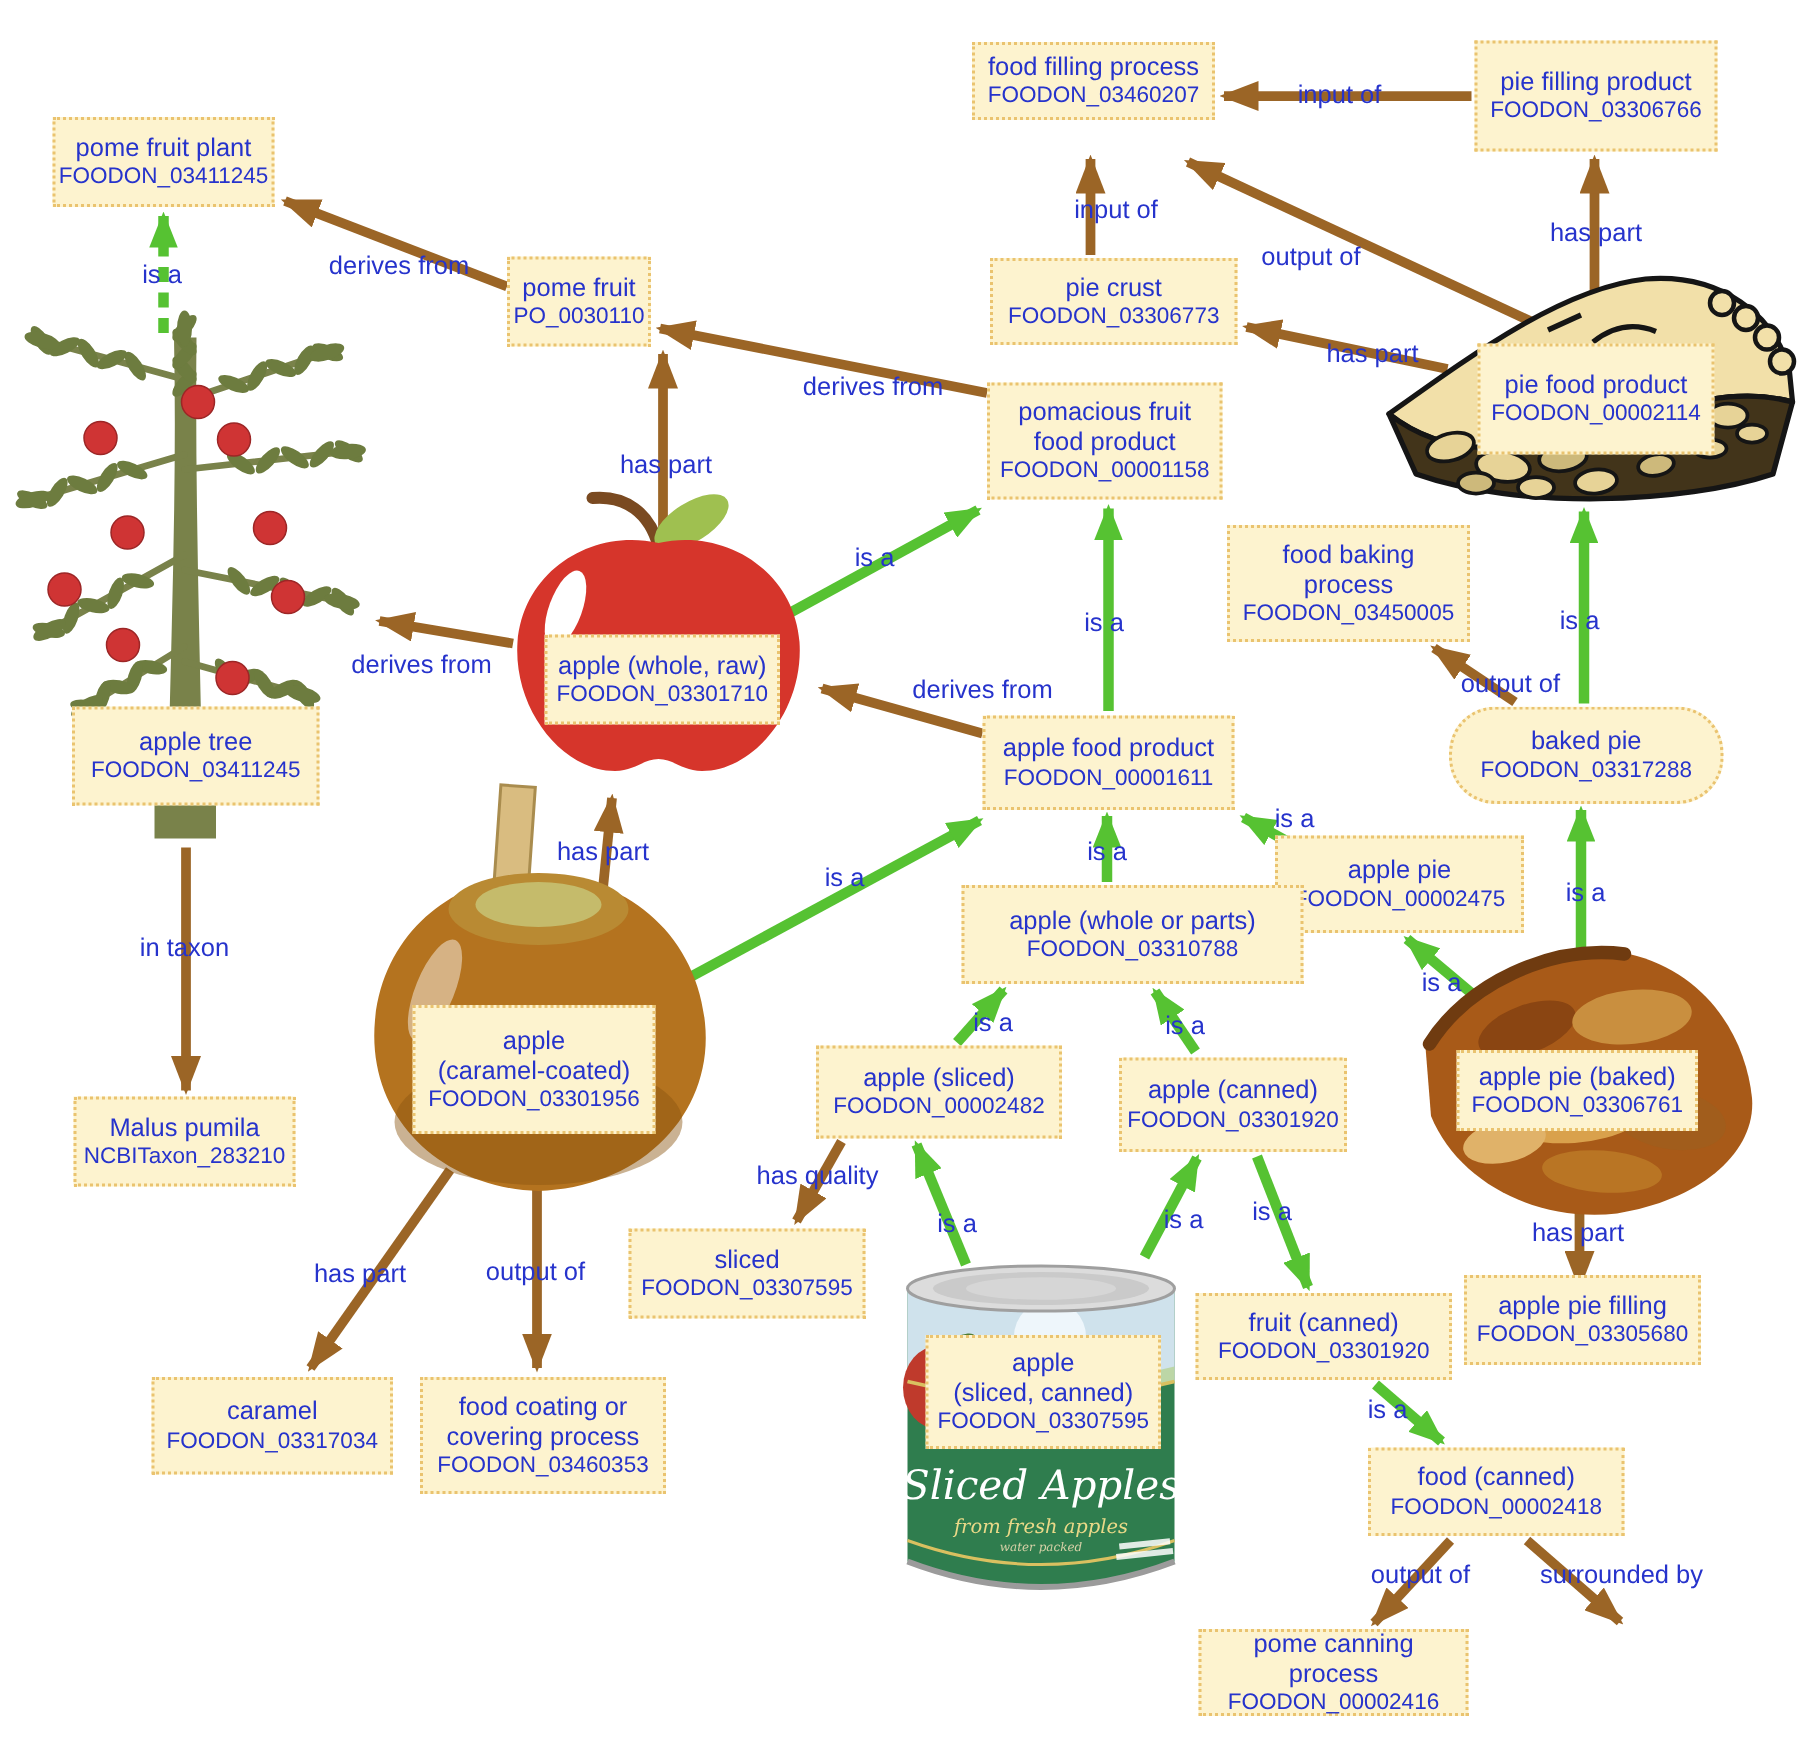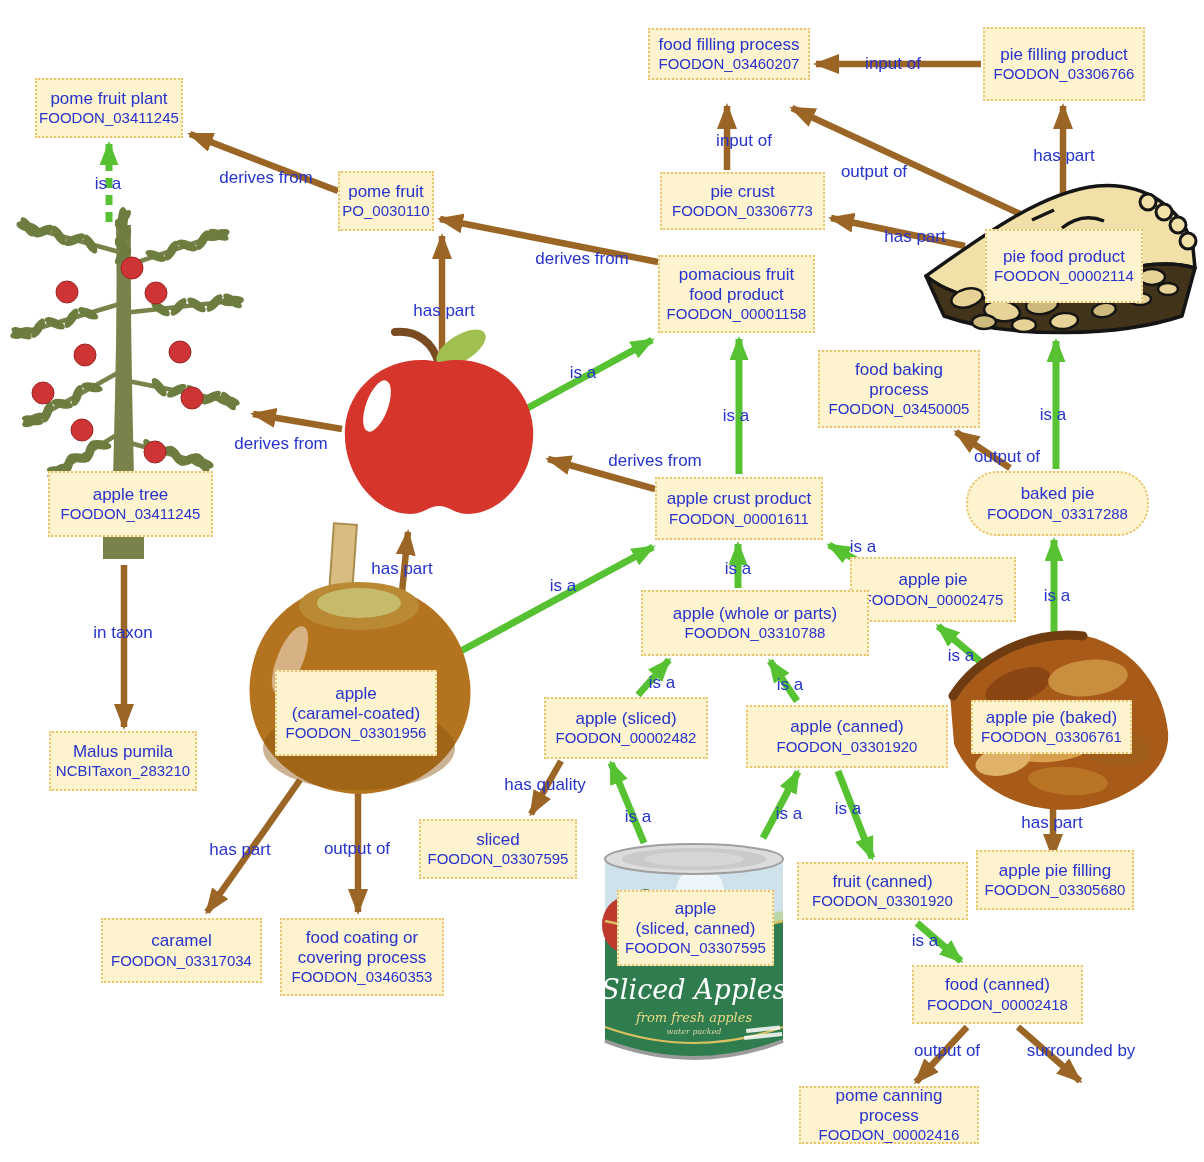--- a/index.html
+++ b/index.html
@@ -297,6 +297,10 @@
 food product</div>
       <div class="ncode">FOODON_00001158</div>
     </div>
+    <div class="node" style="left: 363px; top: 423px; width: 157px; height: 60px;">
+      <div class="nlabel">apple (whole, raw)</div>
+      <div class="ncode">FOODON_03301710</div>
+    </div>
     <div class="node" style="left: 818px; top: 350px; width: 162px; height: 78px;">
       <div class="nlabel">food baking
 process</div>

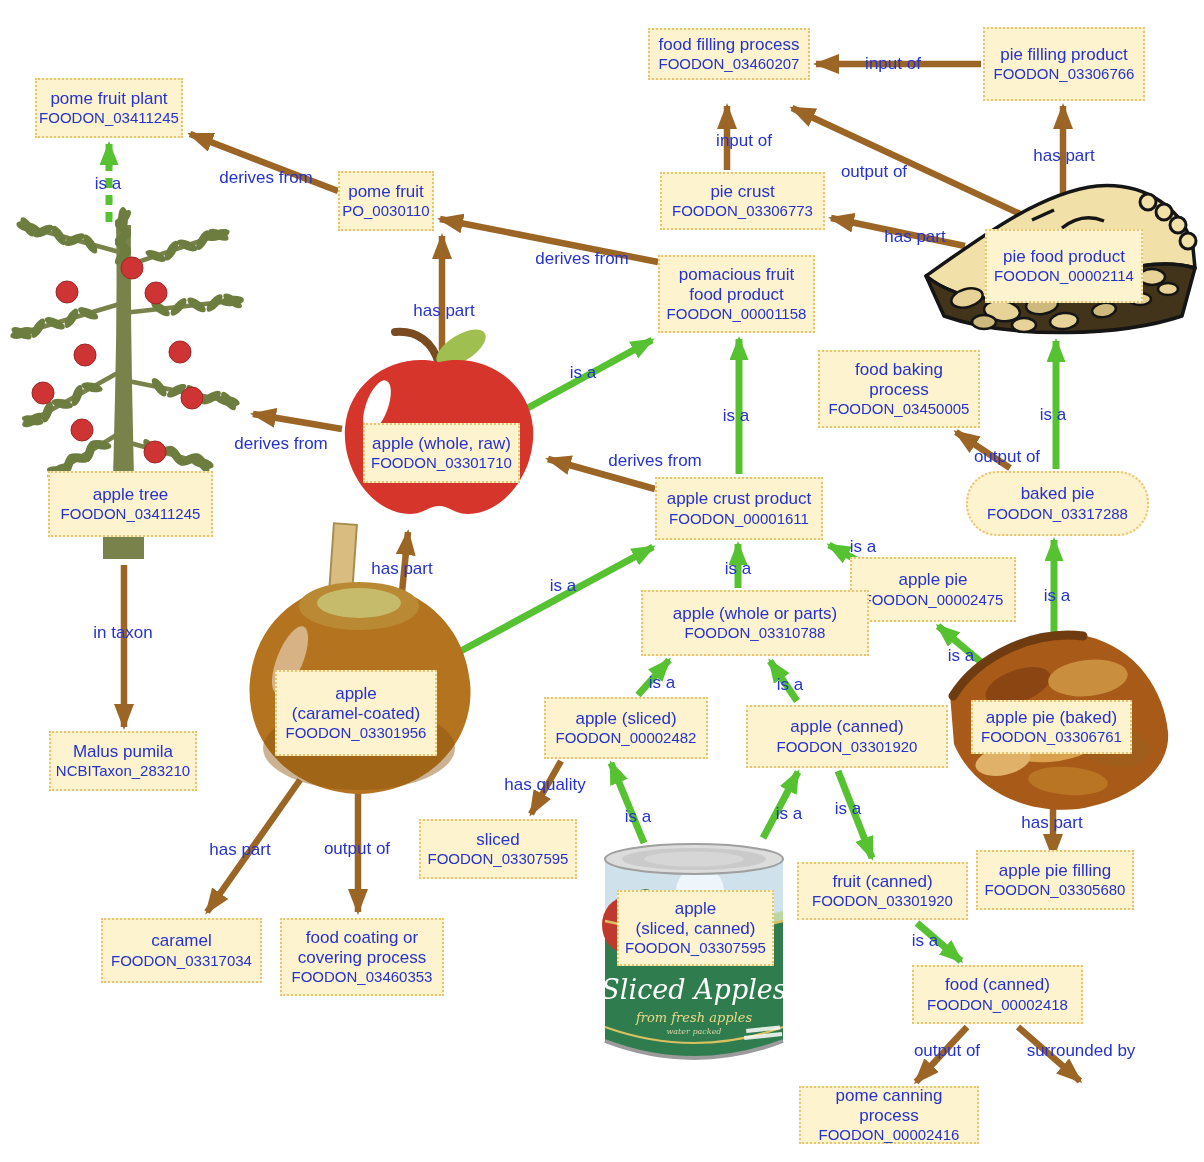--- a/index.html
+++ b/index.html
@@ -315,7 +315,7 @@
       <div class="ncode">FOODON_03411245</div>
     </div>
     <div class="node" style="left: 655px; top: 477px; width: 168px; height: 63px;">
-      <div class="nlabel">apple crust product</div>
+      <div class="nlabel">apple food product</div>
       <div class="ncode">FOODON_00001611</div>
     </div>
     <div class="node" style="left: 275px; top: 670px; width: 162px; height: 86px;">

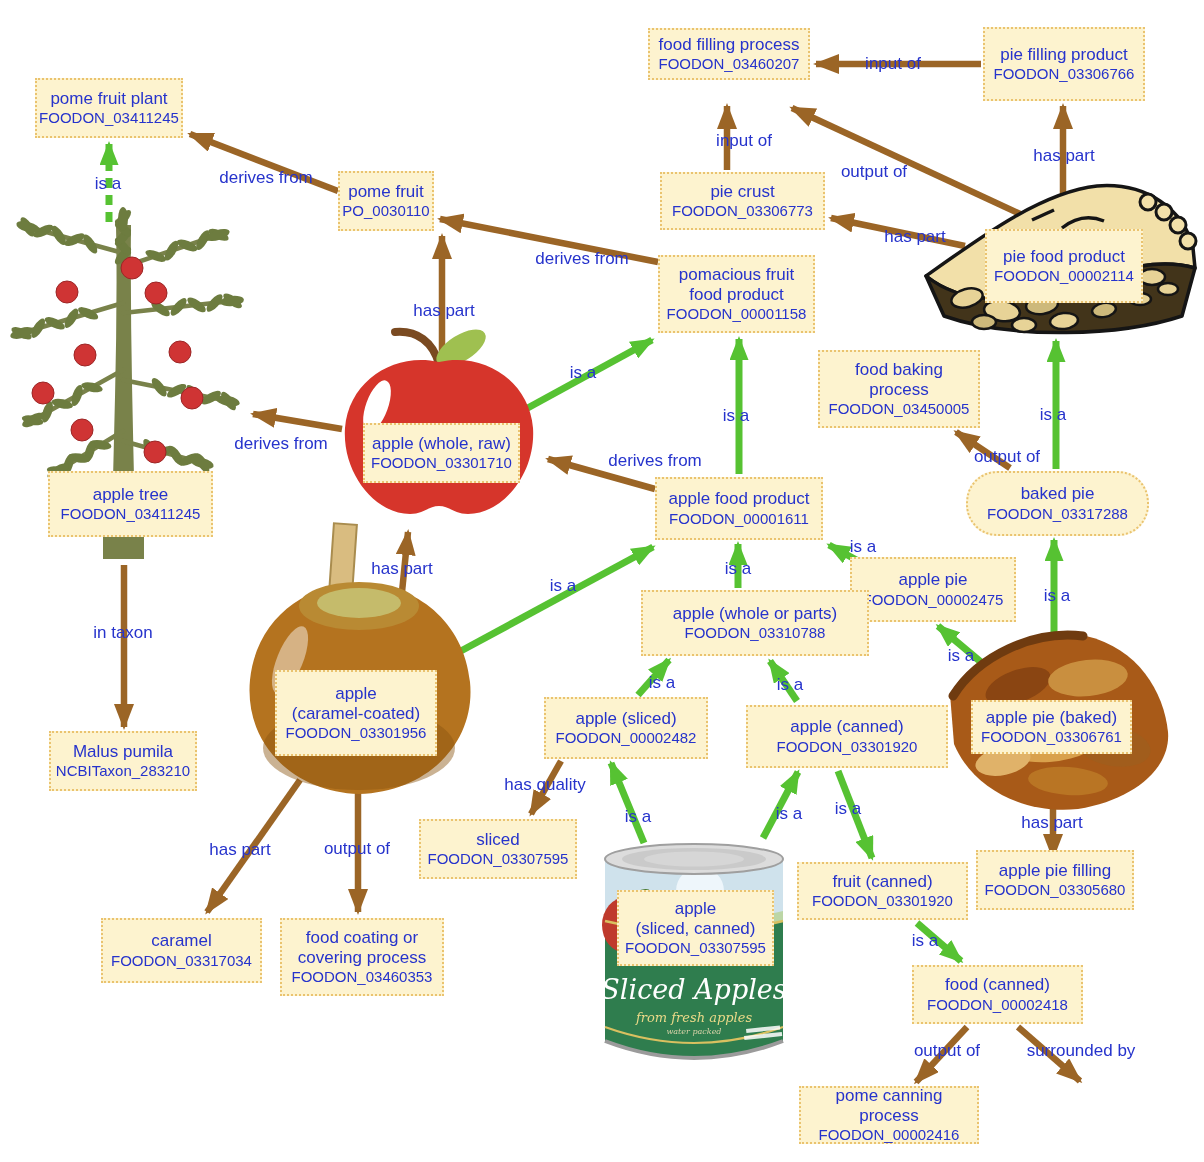--- a/index.html
+++ b/index.html
@@ -335,7 +335,7 @@
       <div class="nlabel">apple (sliced)</div>
       <div class="ncode">FOODON_00002482</div>
     </div>
-    <div class="node" style="left: 746px; top: 705px; width: 202px; height: 63px; justify-content: center;">
+    <div class="node" style="left: 746px; top: 705px; width: 152px; height: 63px; justify-content: center;">
       <div class="nlabel">apple (canned)</div>
       <div class="ncode">FOODON_03301920</div>
     </div>

